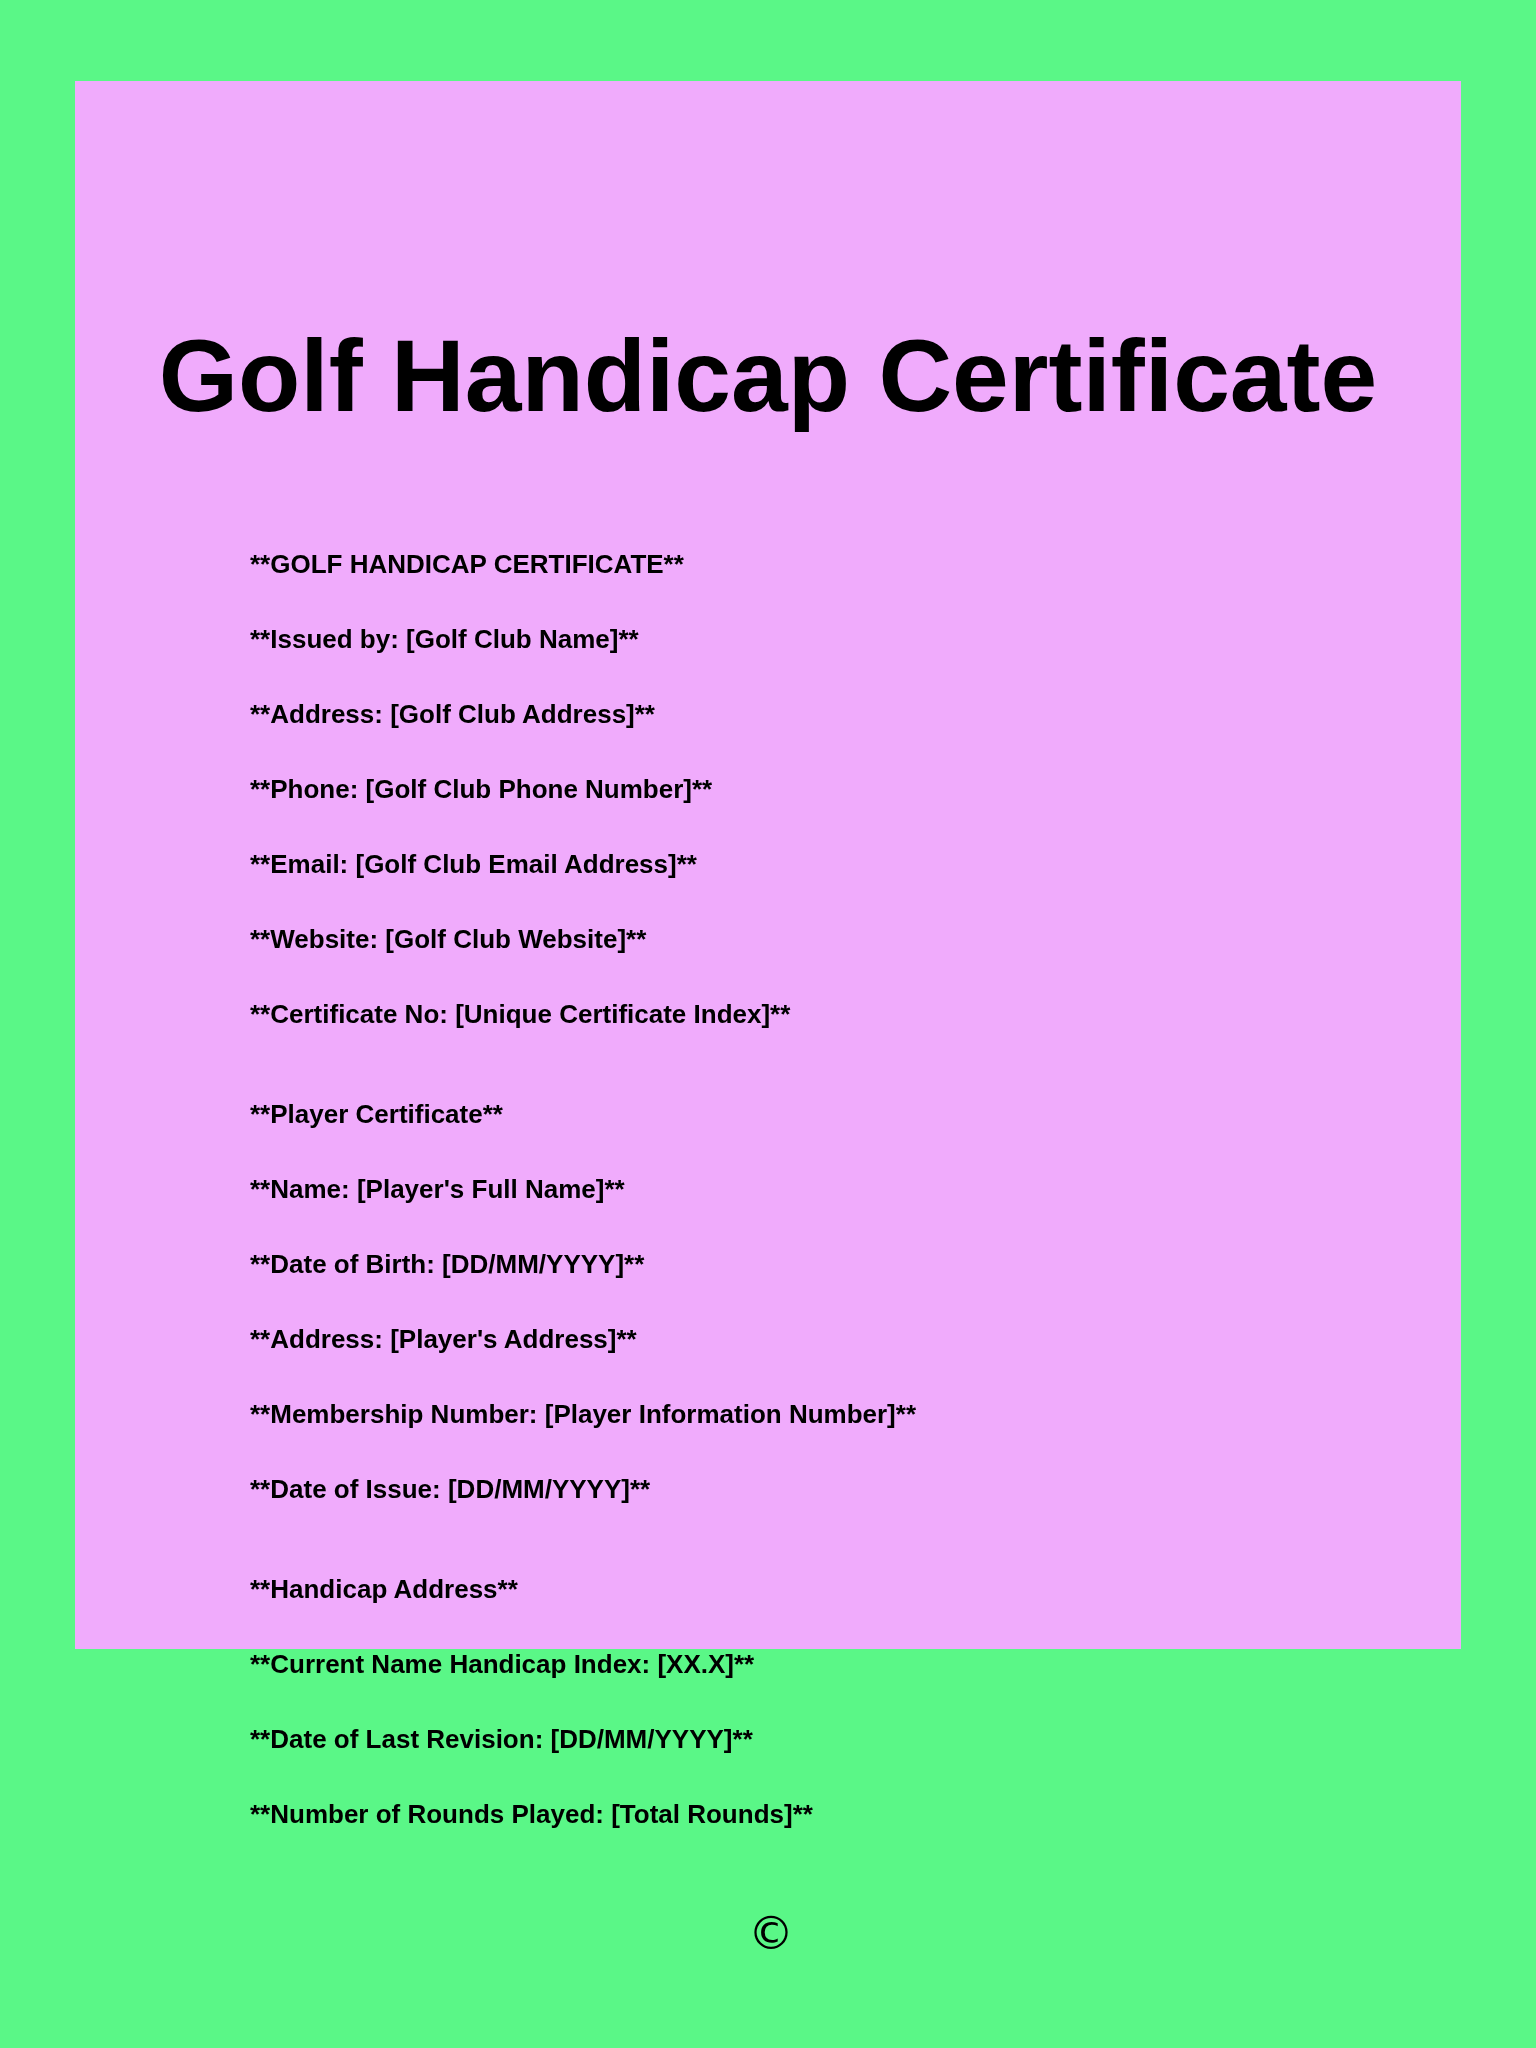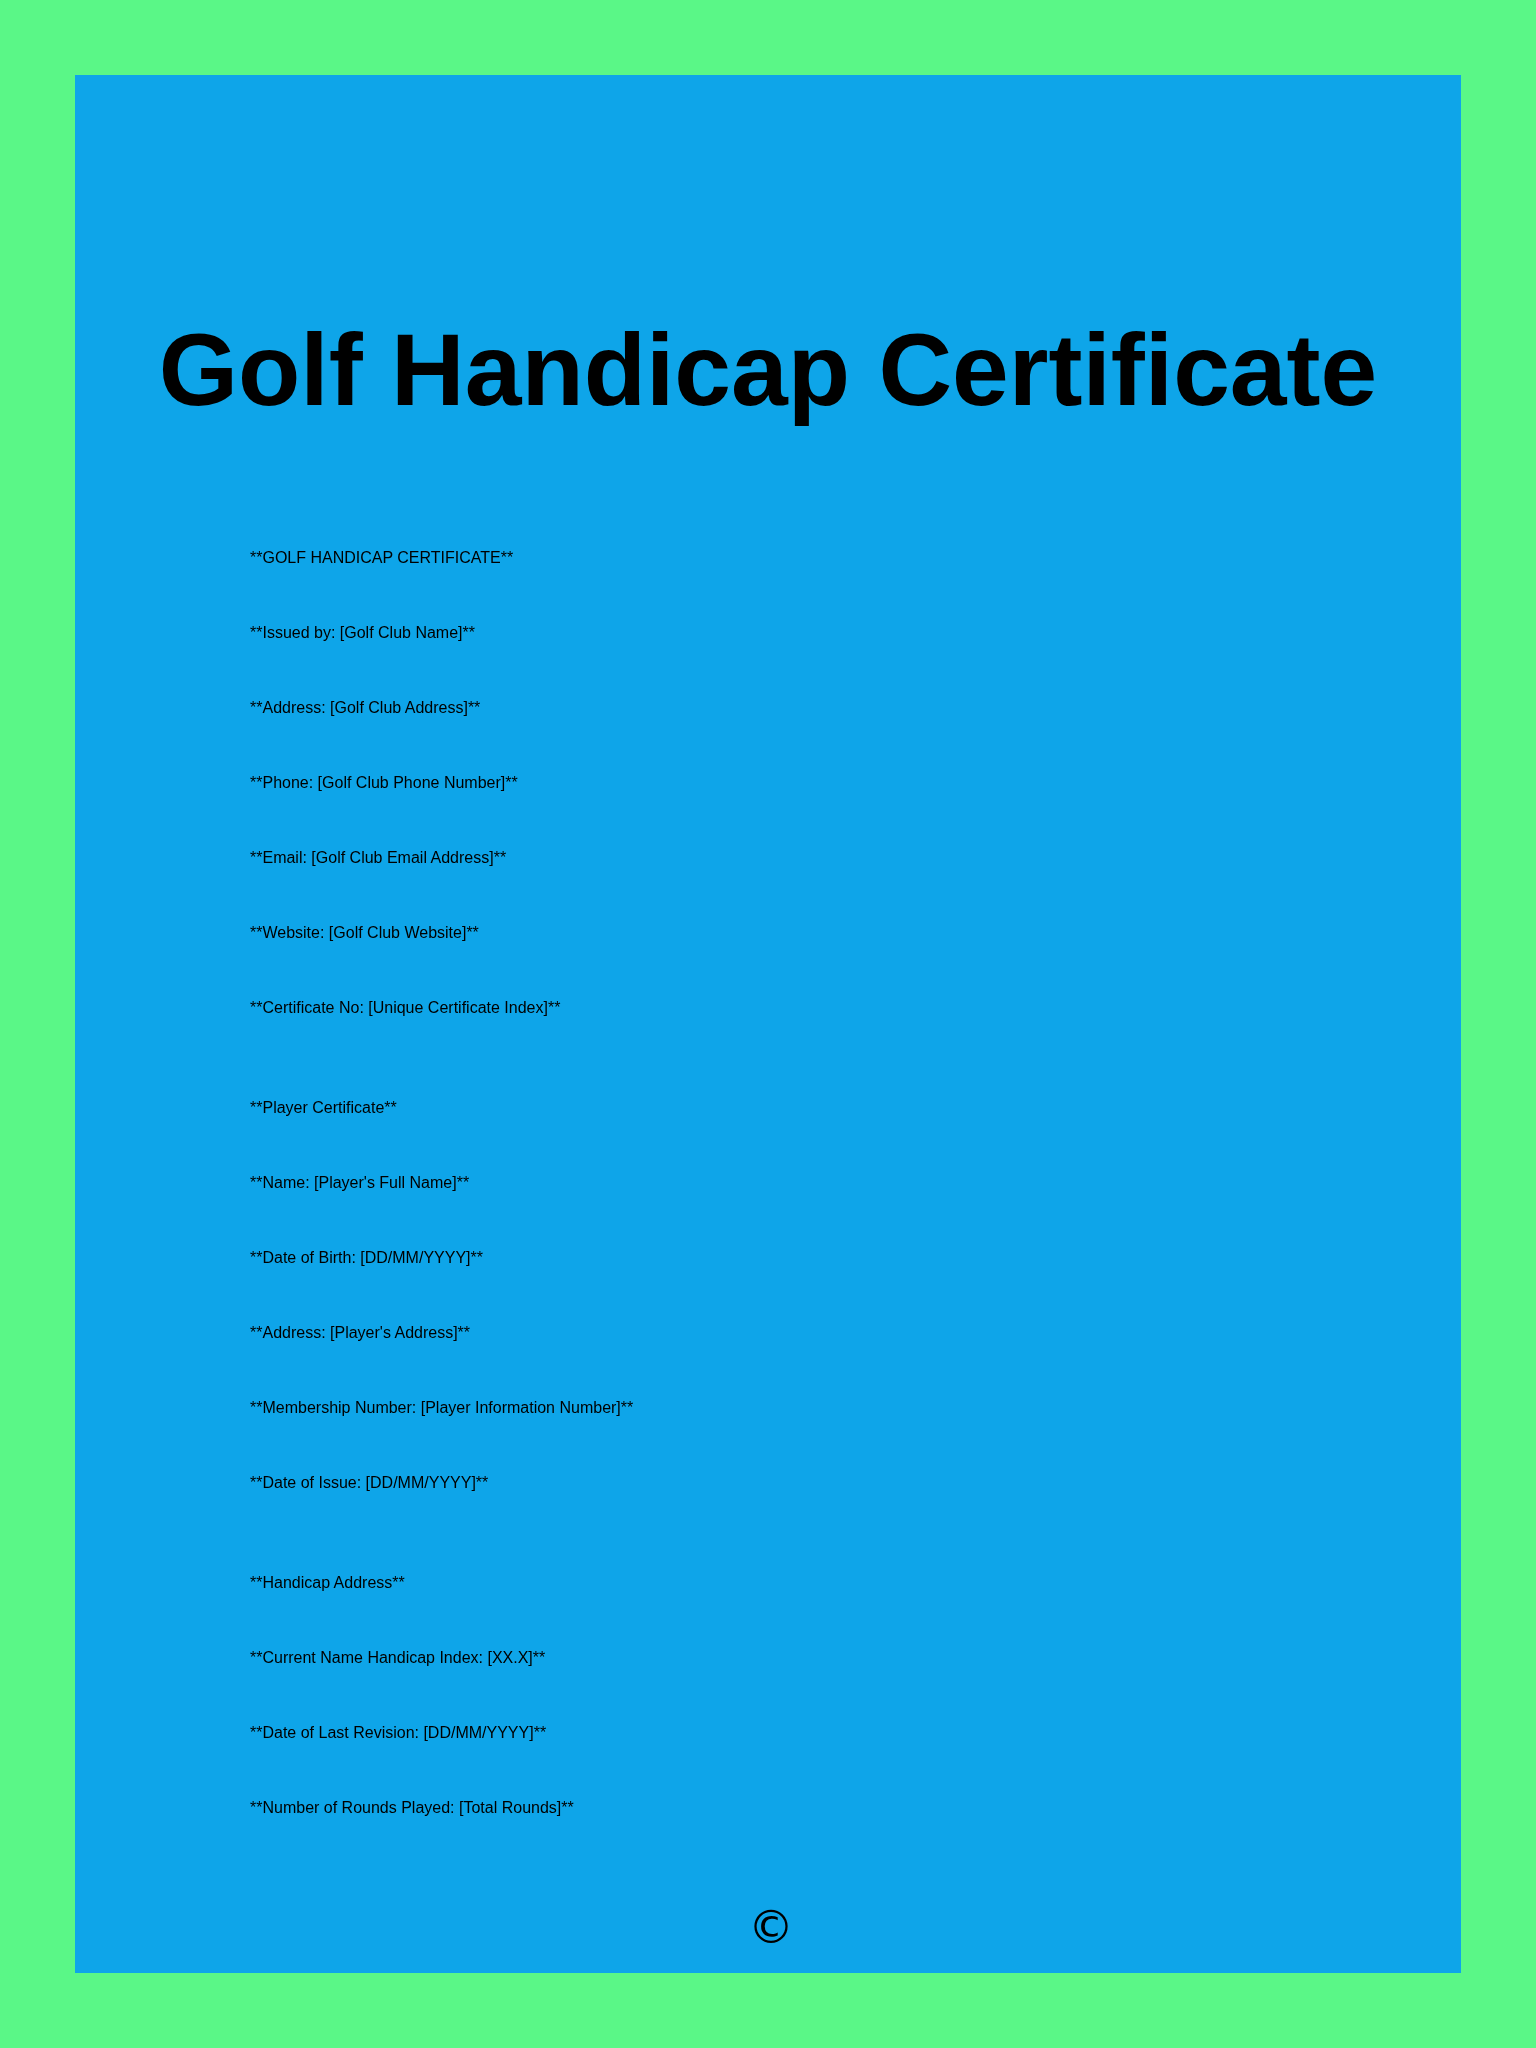--- a/index.html
+++ b/index.html
@@ -12,9 +12,9 @@
     }
     .page {
       position: absolute;
-      left: 75px; top: 75px;
-      width: 1386px; height: 1898px;
-      background: #0ea5e9;
+      left: 75px; top: 81px;
+      width: 1386px; height: 1568px;
+      background: #f0abfc;
     }
     .title {
       position: absolute;

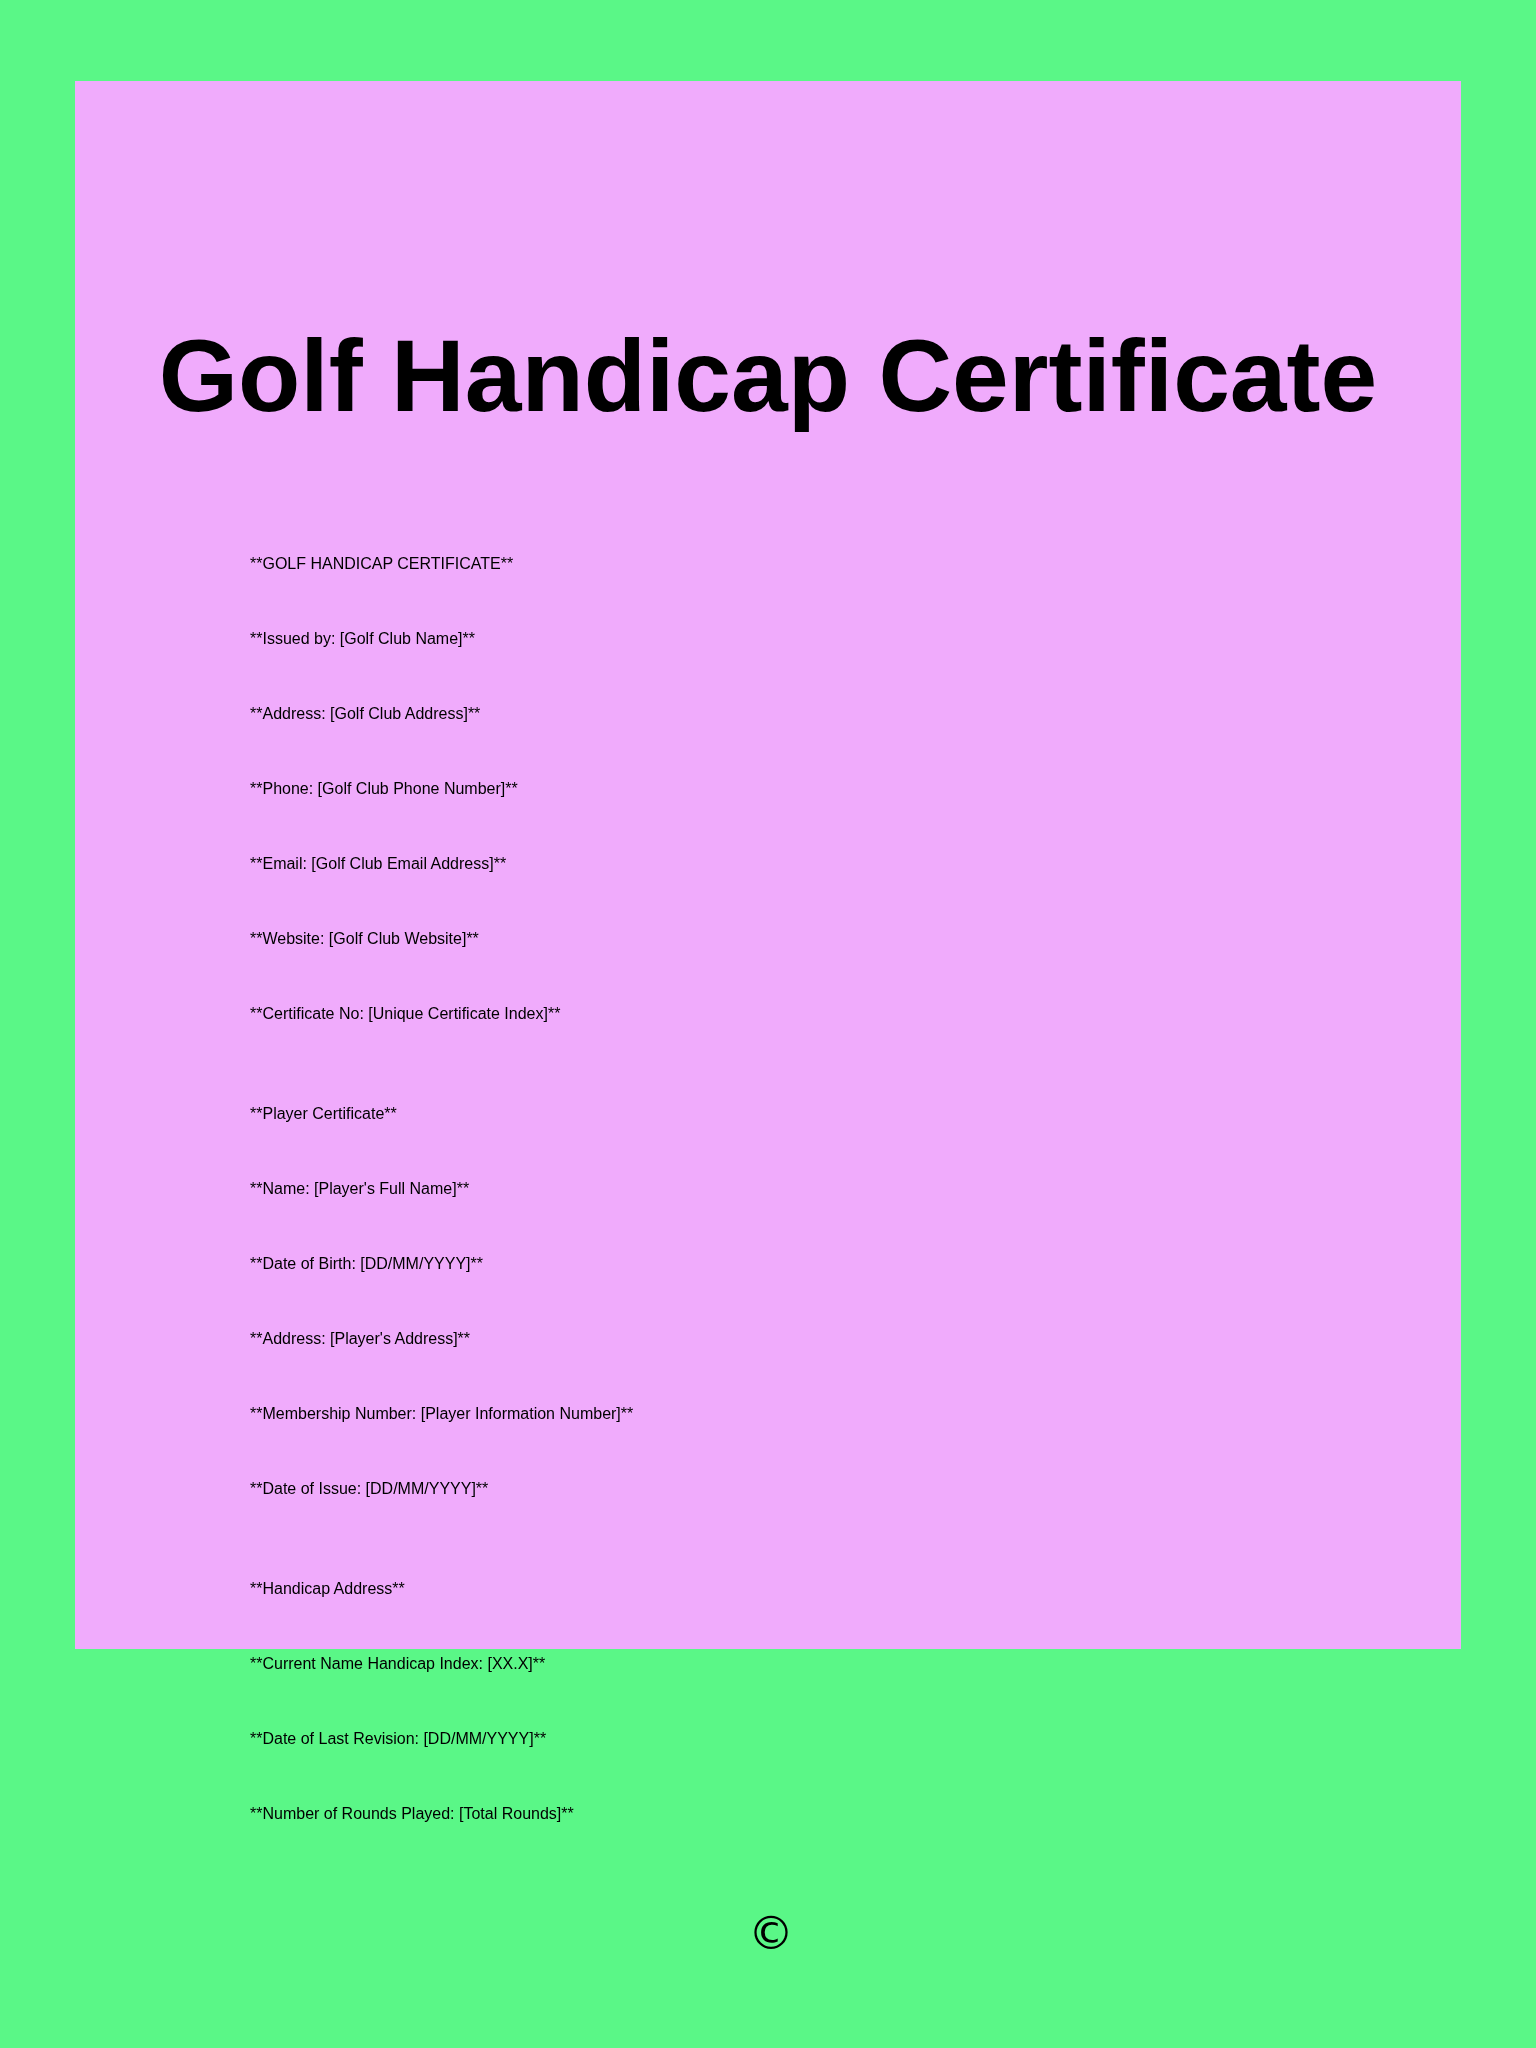--- a/index.html
+++ b/index.html
@@ -38,8 +38,8 @@
       position: absolute;
       left: 0;
       white-space: nowrap;
-      font-weight: normal;
-      font-size: 16px;
+      font-weight: bold;
+      font-size: 26px;
       color: #000;
       line-height: 22px;
     }

